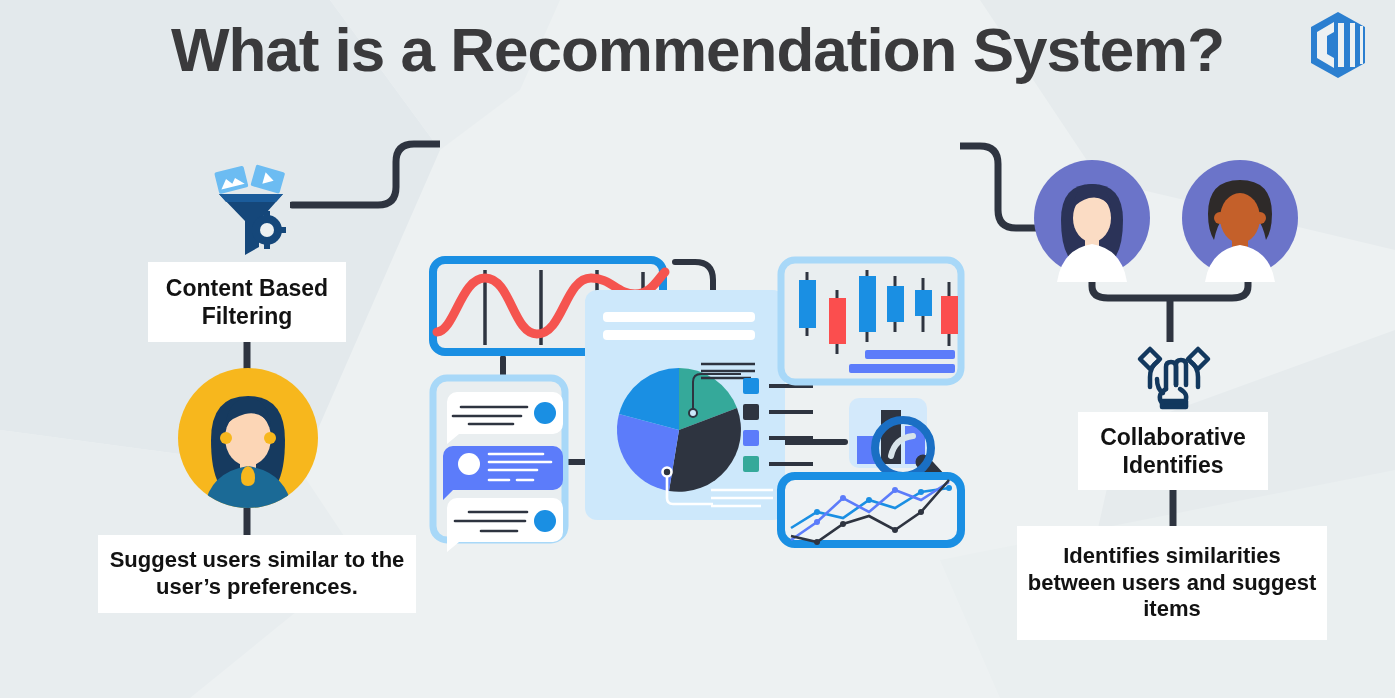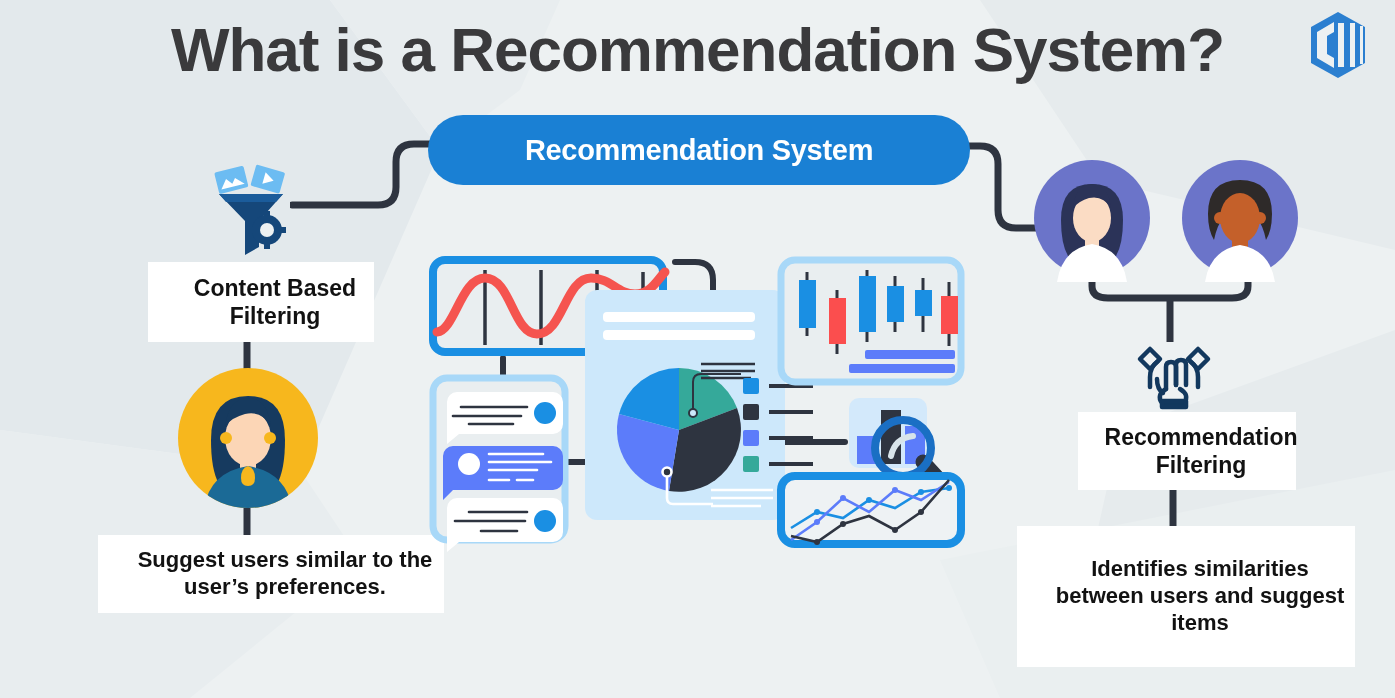--- a/index.html
+++ b/index.html
@@ -112,9 +112,6 @@
     <line x1="7" y1="0" x2="7" y2="44" stroke="#2e3440" stroke-width="7"></line>
   </svg>
 
-  <div class="pill">
-    <span>Recommendation System</span>
-  </div>
 
   <svg class="funnel-icon" viewBox="0 0 92 96">
     <g transform="rotate(-14 30 22)">

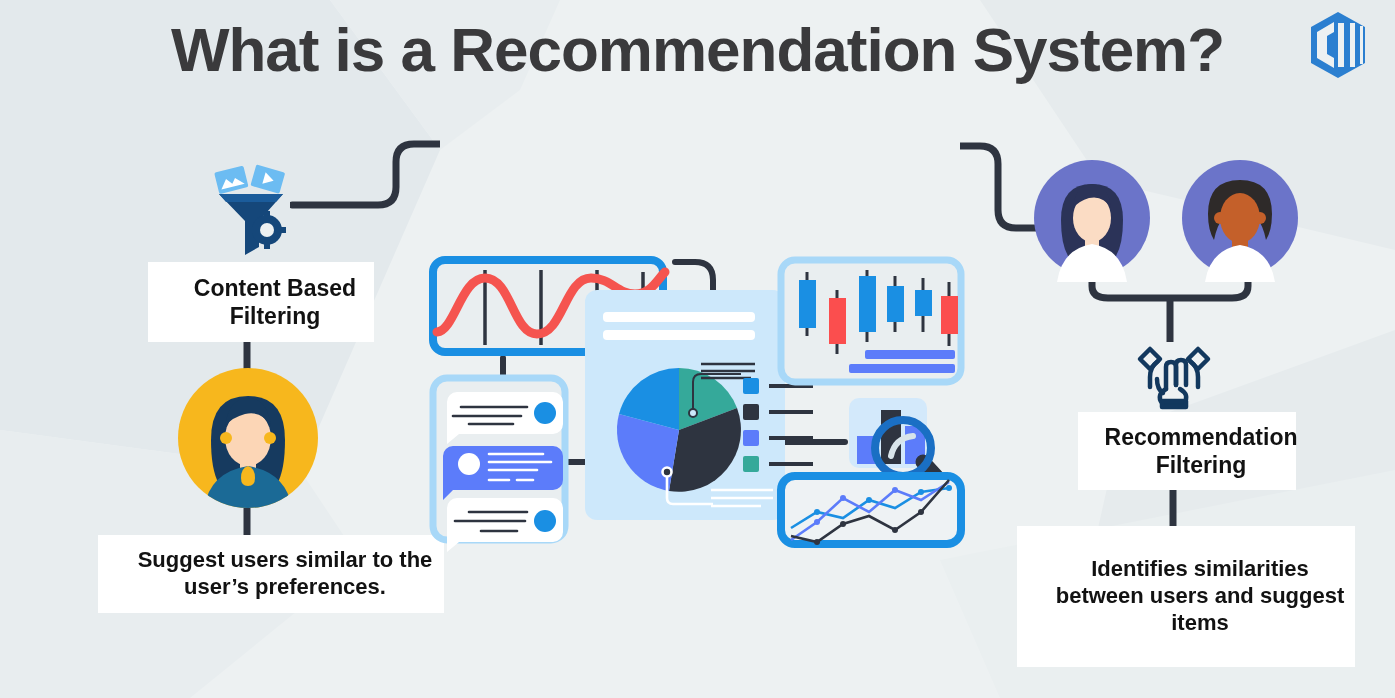--- a/index.html
+++ b/index.html
@@ -47,7 +47,6 @@
     color: #121212;
     font-weight: bold;
     line-height: 1.22;
-    padding-left: 28px;
   }
   #cb-title { left: 148px; top: 262px; width: 198px; height: 80px; font-size: 23px; }
   #cb-desc  { left: 98px;  top: 535px; width: 318px; height: 78px; font-size: 22px; }

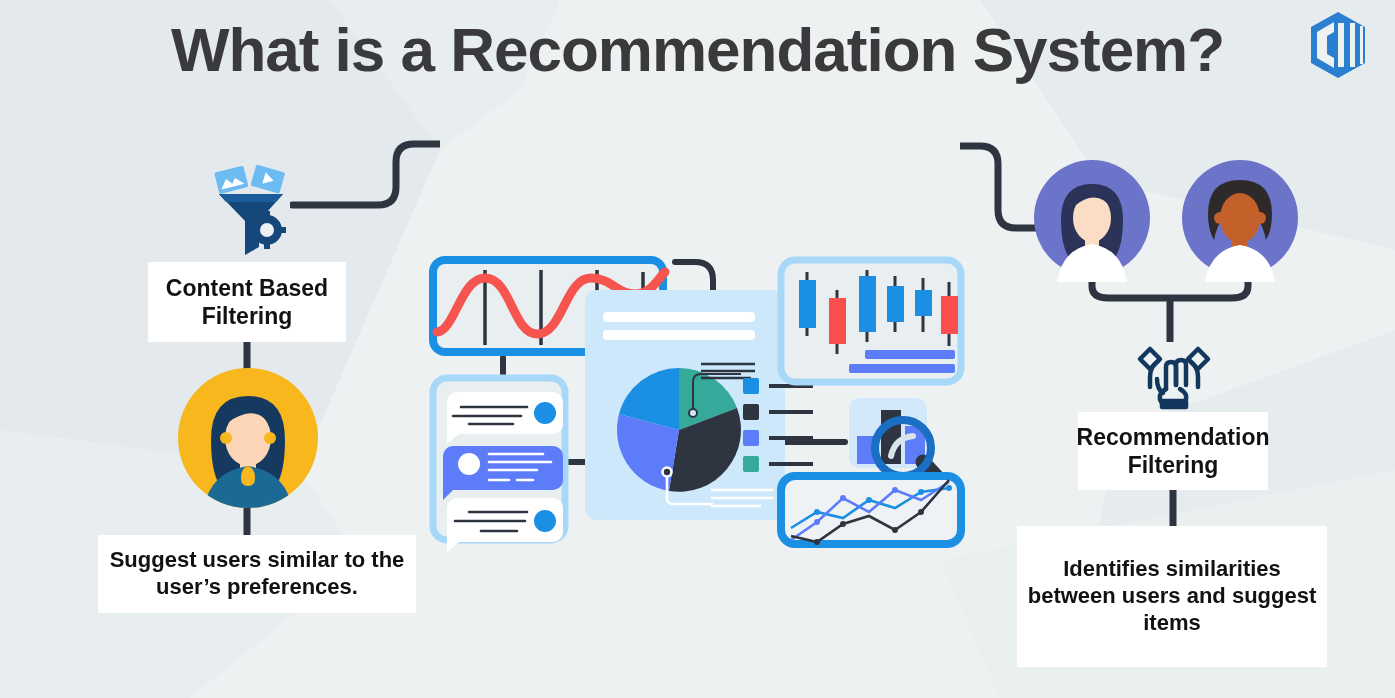--- a/index.html
+++ b/index.html
@@ -201,7 +201,7 @@
   </svg>
 
   <div class="label-box" id="cf-title">
-    <span>Recommendation Filtering</span>
+    <span>Collaborative Identifies</span>
   </div>
   <div class="label-box" id="cf-desc">
     <span>Identifies similarities between users and suggest items</span>

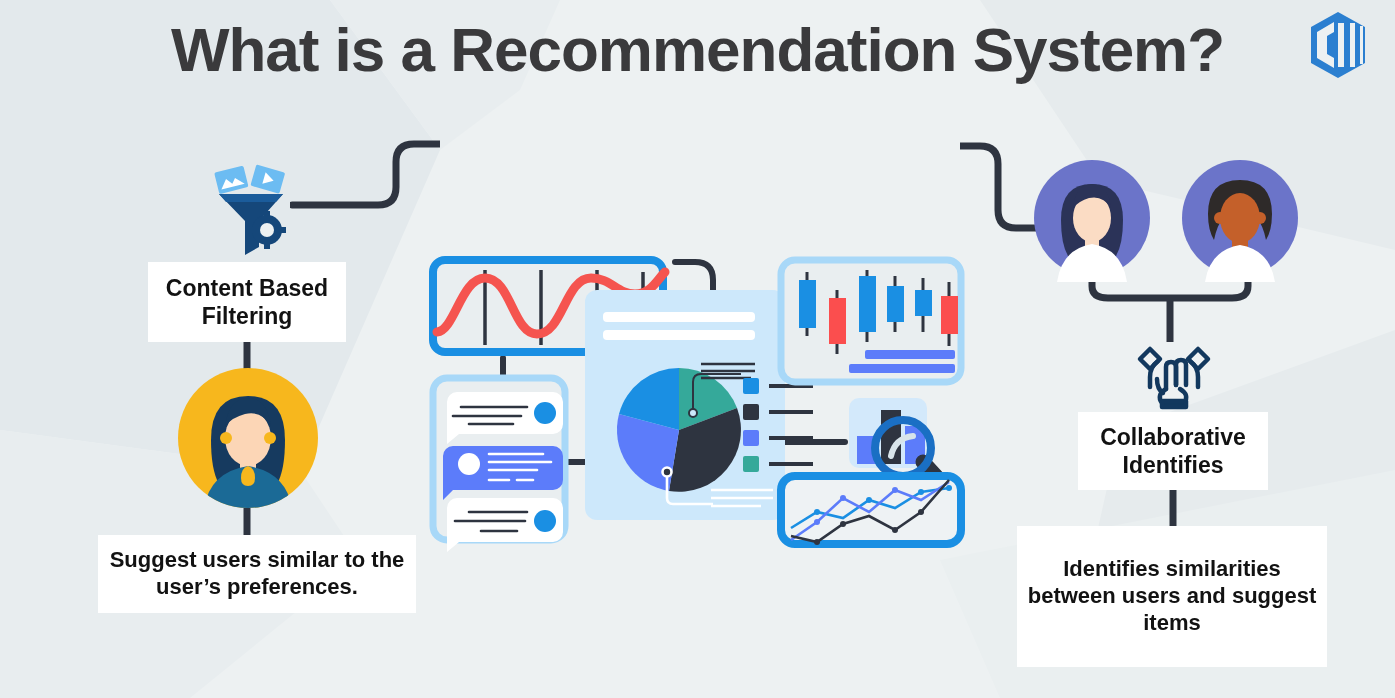--- a/index.html
+++ b/index.html
@@ -51,7 +51,7 @@
   #cb-title { left: 148px; top: 262px; width: 198px; height: 80px; font-size: 23px; }
   #cb-desc  { left: 98px;  top: 535px; width: 318px; height: 78px; font-size: 22px; }
   #cf-title { left: 1078px; top: 412px; width: 190px; height: 78px; font-size: 23px; }
-  #cf-desc  { left: 1017px; top: 526px; width: 310px; height: 141px; font-size: 22px; }
+  #cf-desc  { left: 1017px; top: 526px; width: 310px; height: 114px; font-size: 22px; }
 
   .connector { position: absolute; }
 

